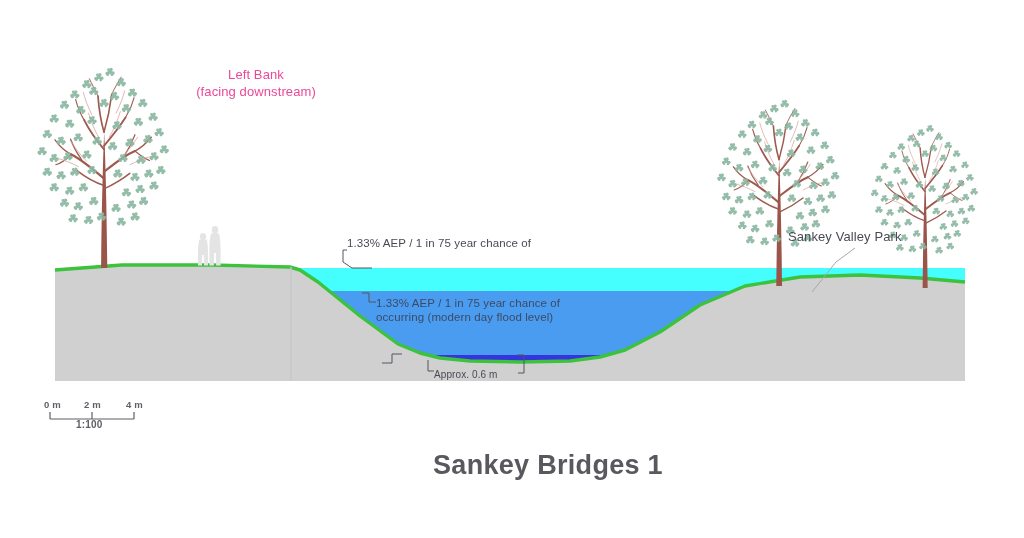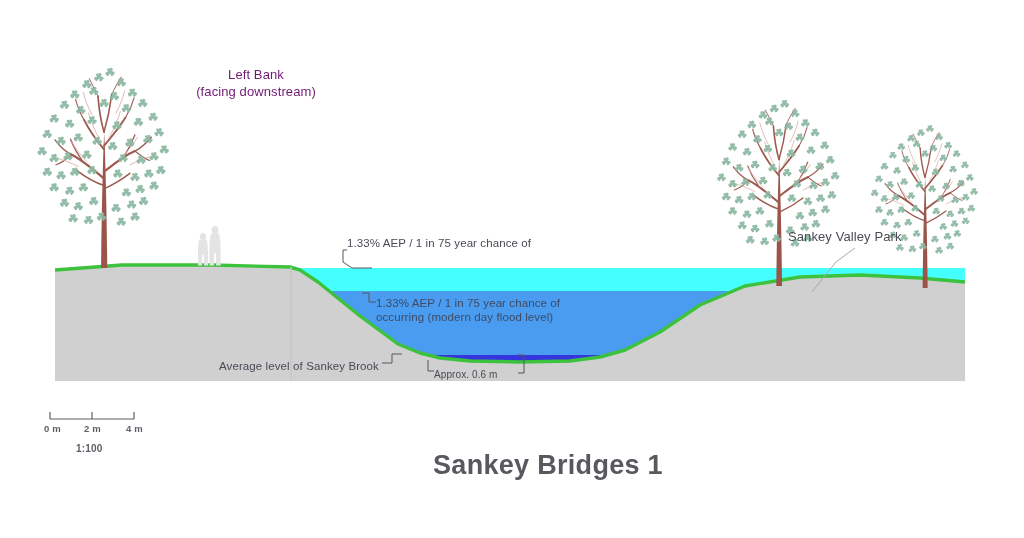--- a/index.html
+++ b/index.html
@@ -43,7 +43,7 @@
     text-align: center;
     font-size: 13px;
     line-height: 17px;
-    color: #701a75;
+    color: #ec4899;
   }
   #climate-label {
     left: 347px;

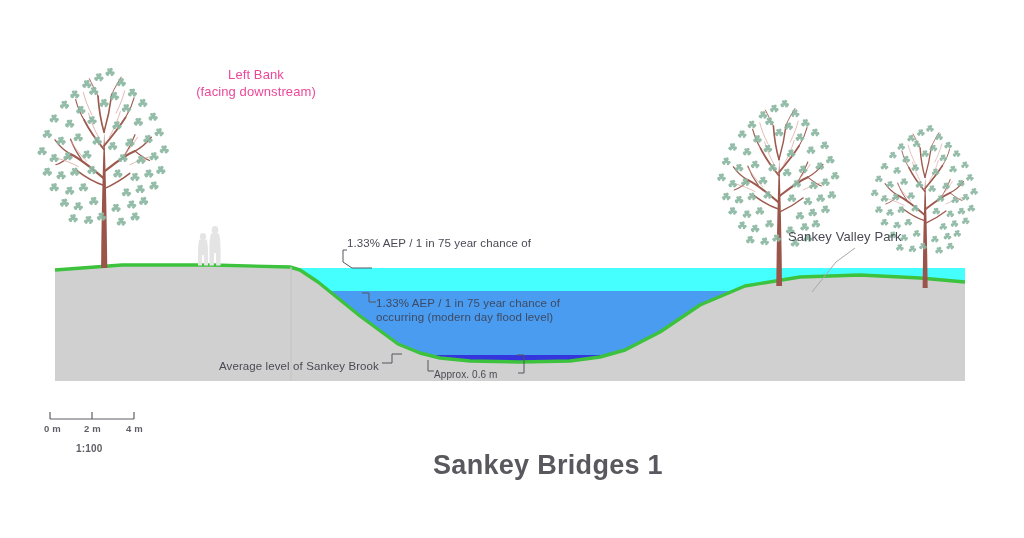--- a/index.html
+++ b/index.html
@@ -349,7 +349,6 @@
 
   <div class="anno" id="modern-label"><span>1.33% AEP / 1 in 75 year chance of</span><br><span>occurring (modern day flood level)</span></div>
 
-  <div class="anno" id="avg-level-label">Average level of Sankey Brook</div>
 
   <div class="anno" id="approx-label">Approx. 0.6 m</div>
 

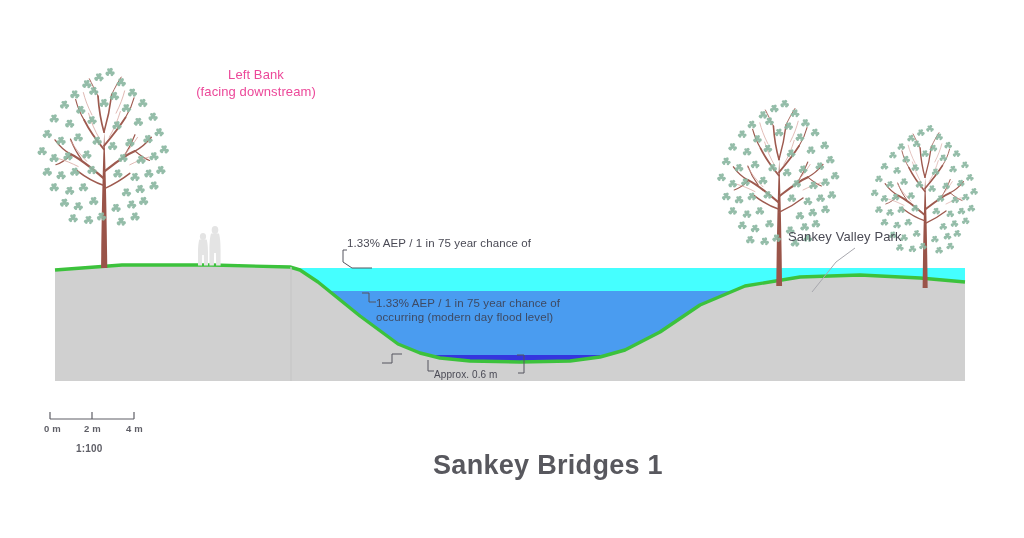--- a/index.html
+++ b/index.html
@@ -86,7 +86,6 @@
     font-weight: bold;
     color: #5e5e66;
     letter-spacing: 0.2px;
-    margin-top: 24px;
   }
   #scale-0 { left: 0px;  top: 0px; }
   #scale-2 { left: 40px; top: 0px; }

